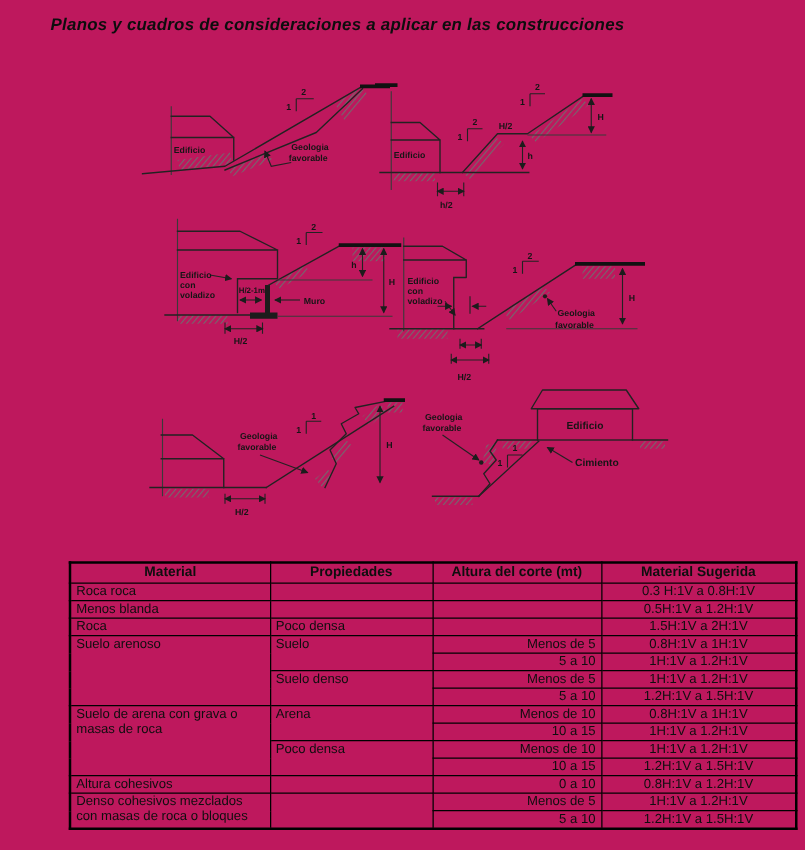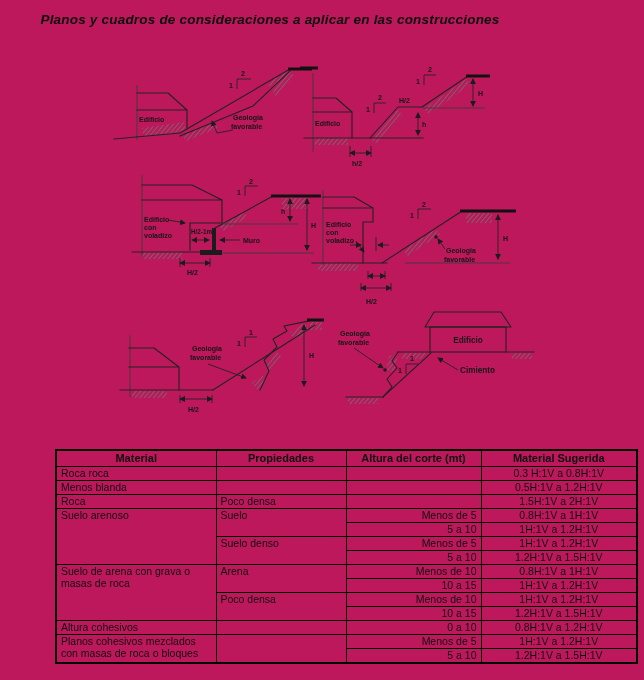--- a/index.html
+++ b/index.html
@@ -332,7 +332,7 @@
           <td class="cs">0.8H:1V a 1.2H:1V</td>
         </tr>
         <tr>
-          <td class="cm" rowspan="2">Planos cohesivos mezclados con masas de roca o bloques</td>
+          <td class="cm" rowspan="2">Denso cohesivos mezclados con masas de roca o bloques</td>
           <td class="cp" rowspan="2"></td>
           <td class="ca">Menos de 5</td>
           <td class="cs">1H:1V a 1.2H:1V</td>

